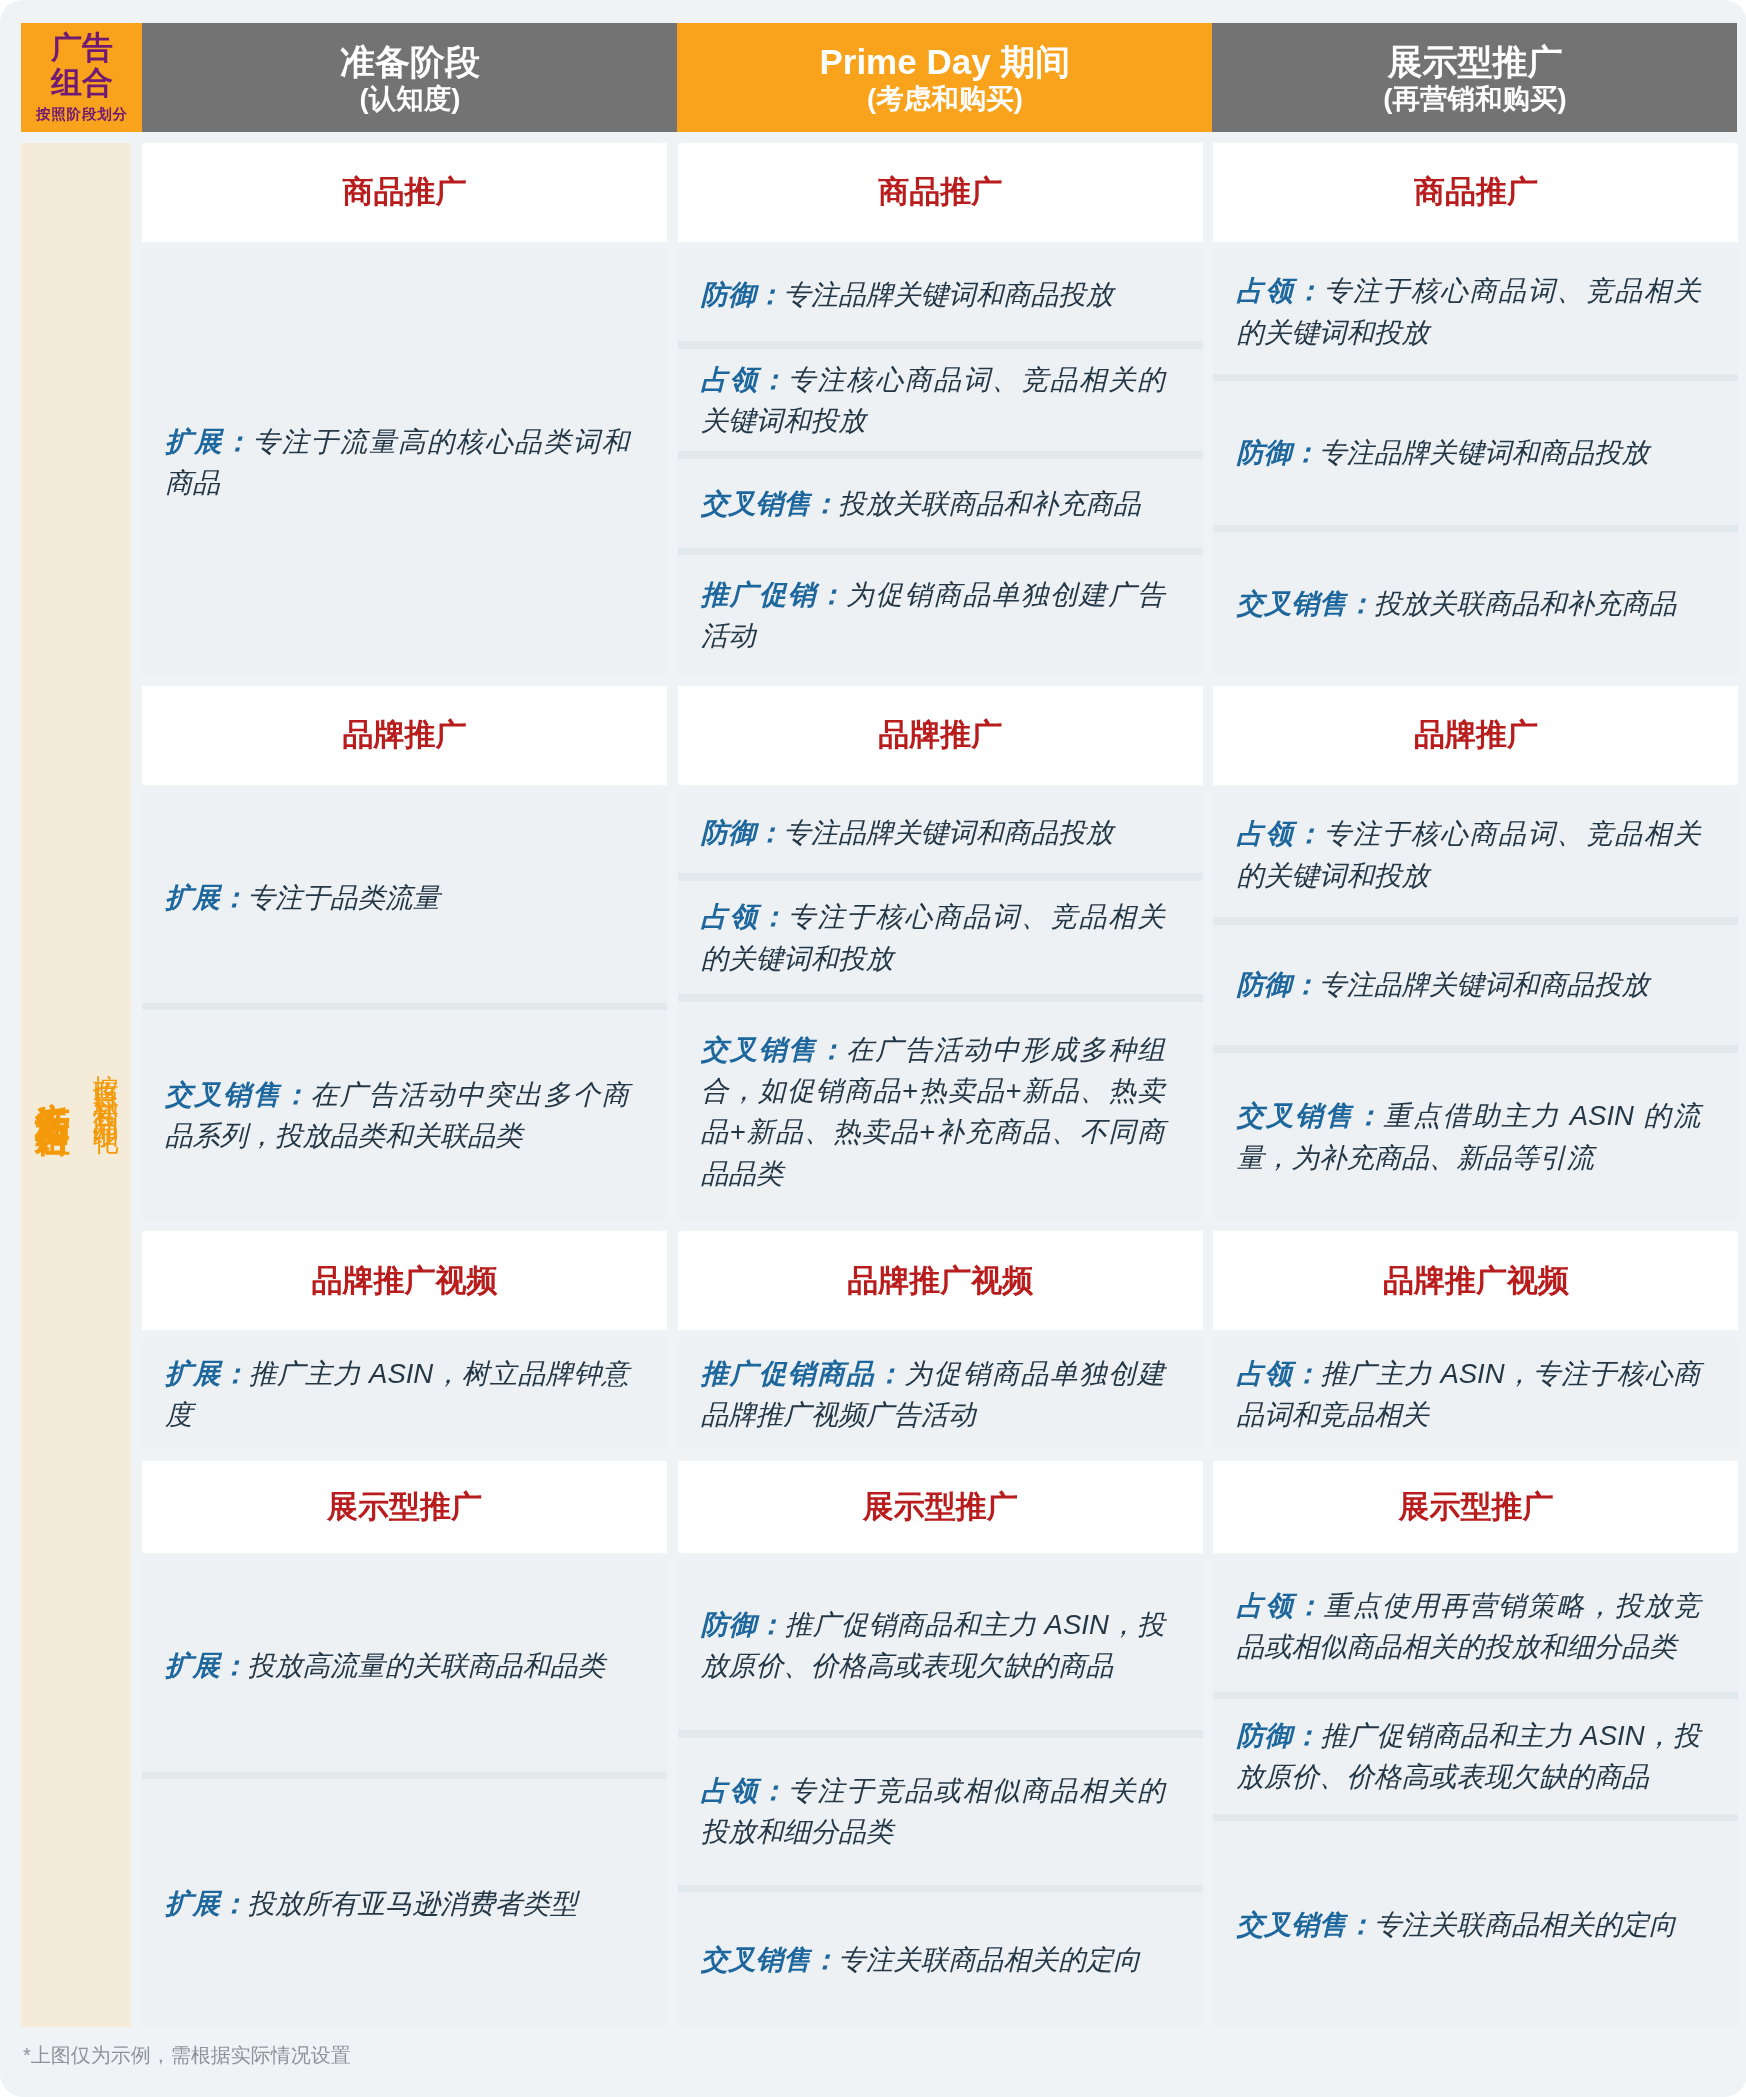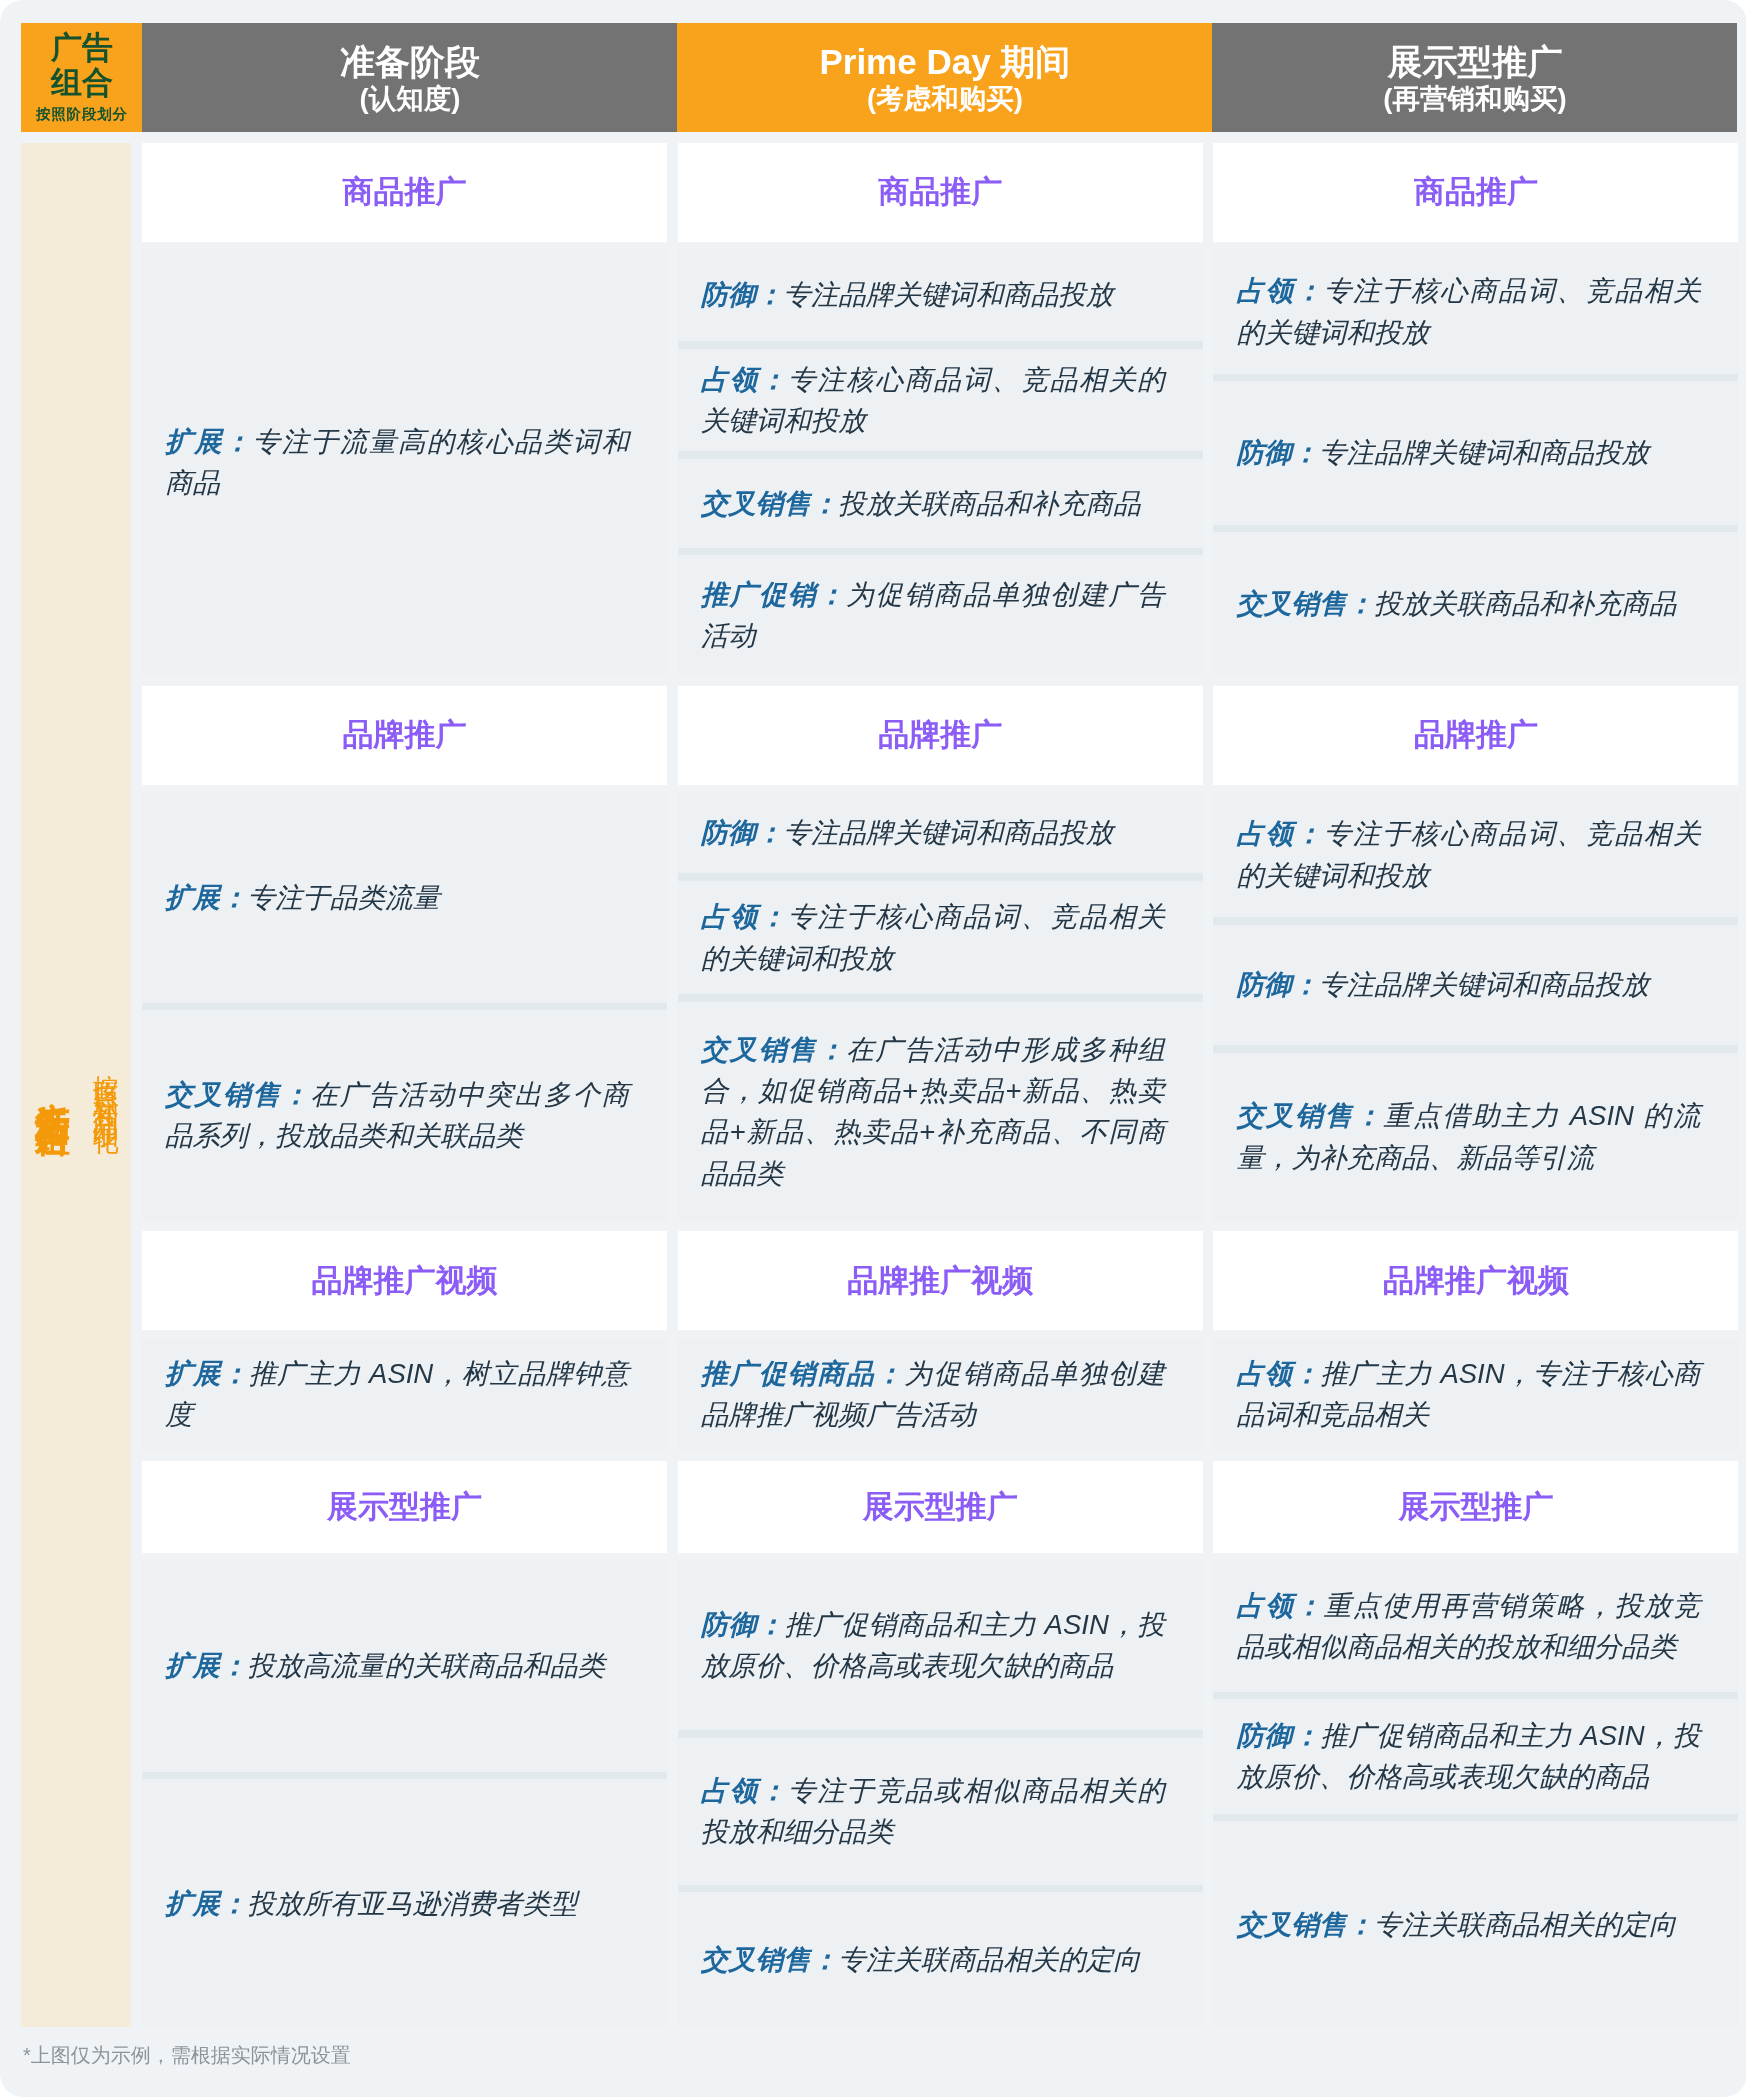--- a/index.html
+++ b/index.html
@@ -13,7 +13,7 @@
   
   .header-row{display:flex;}
   .corner{
-    width:121px;height:109px;background:#f9a21b;color:#14532d;
+    width:121px;height:109px;background:#f9a21b;color:#701a75;
     display:flex;flex-direction:column;align-items:center;justify-content:center;text-align:center;
   }
   .corner .t{font-size:31px;font-weight:bold;line-height:1.12;width:73px;}

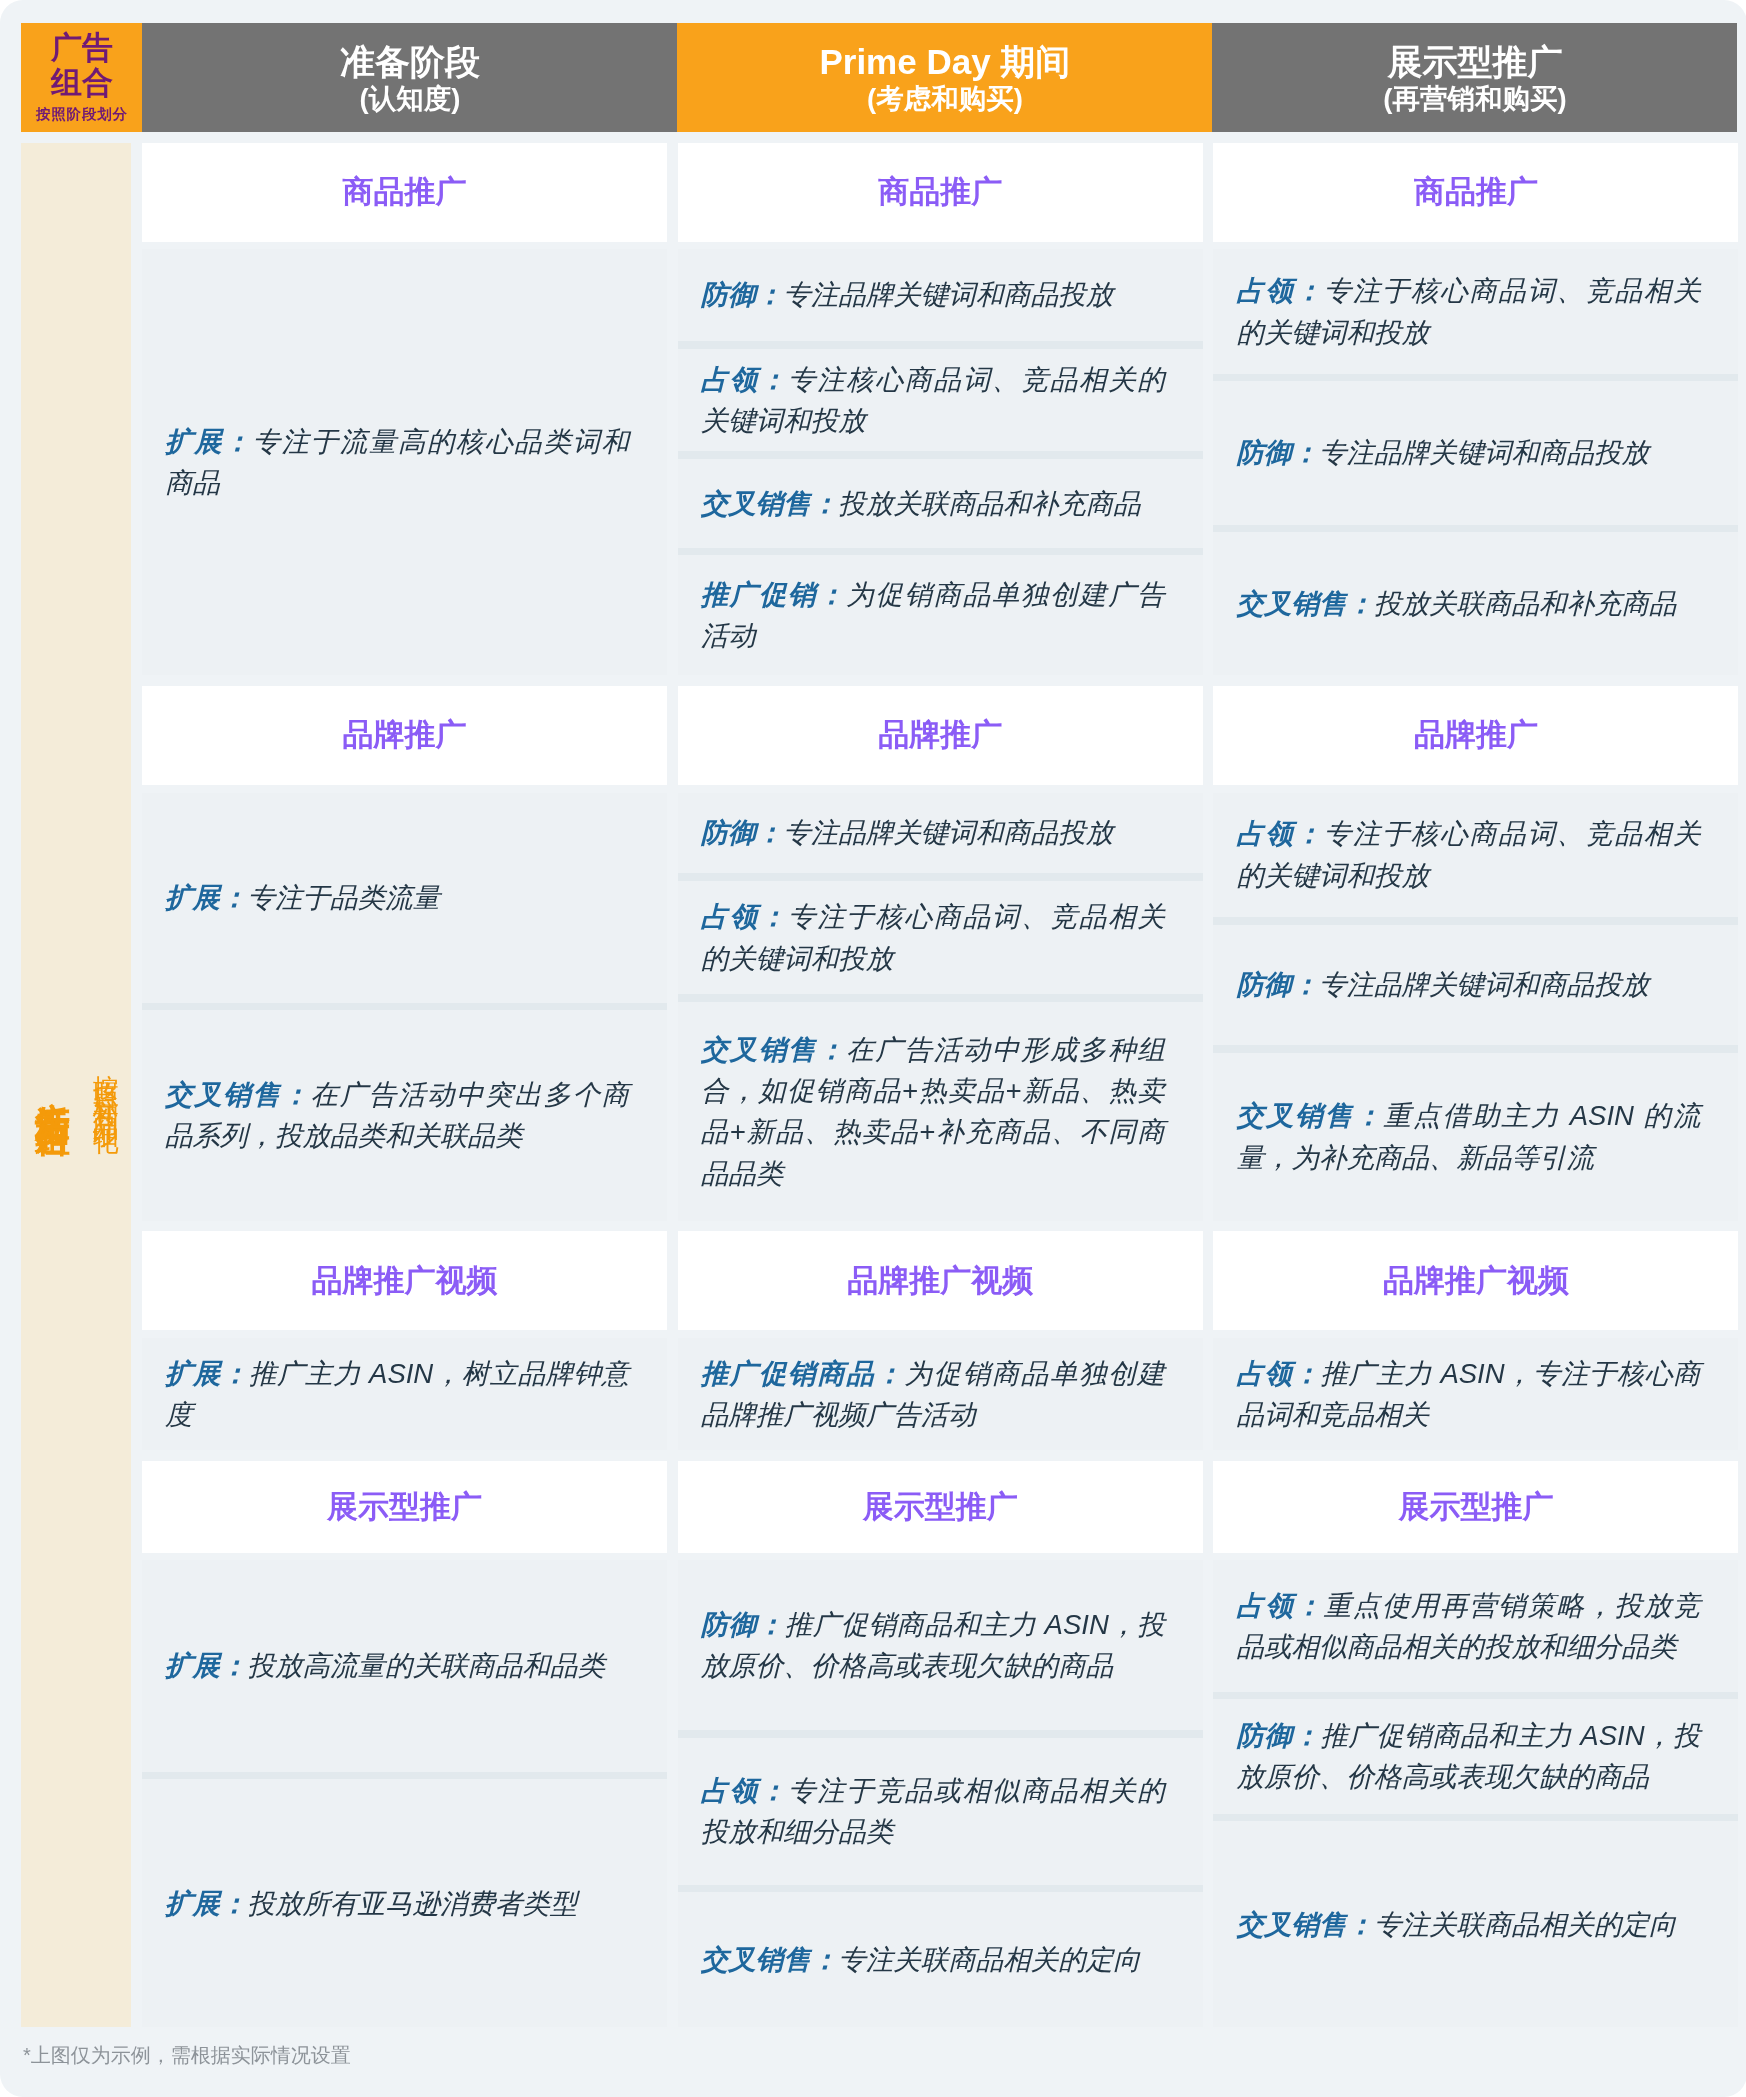--- a/index.html
+++ b/index.html
@@ -43,7 +43,7 @@
   }
   .col{display:flex;flex-direction:column;}
   .band-title{
-    height:99px;background:#ffffff;color:#8b5cf6;font-size:31px;font-weight:bold;
+    height:99px;background:#ffffff;color:#b91c1c;font-size:31px;font-weight:bold;
     display:flex;align-items:center;justify-content:center;margin-bottom:7.6px;flex:none;
   }
   .band-title.short{height:92px;}

